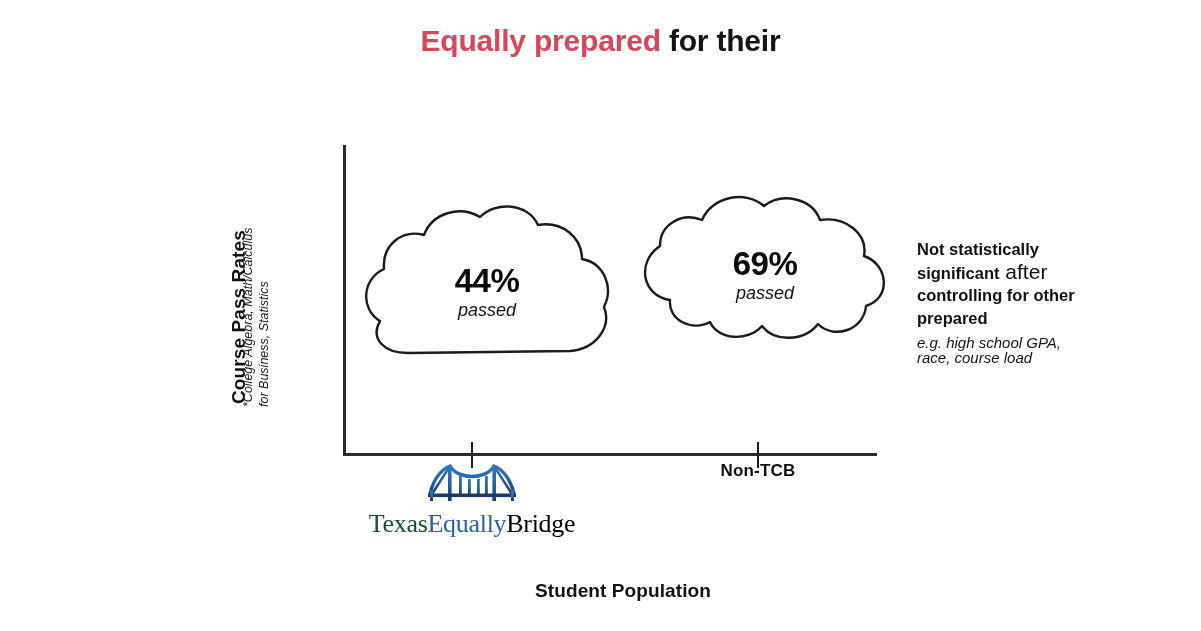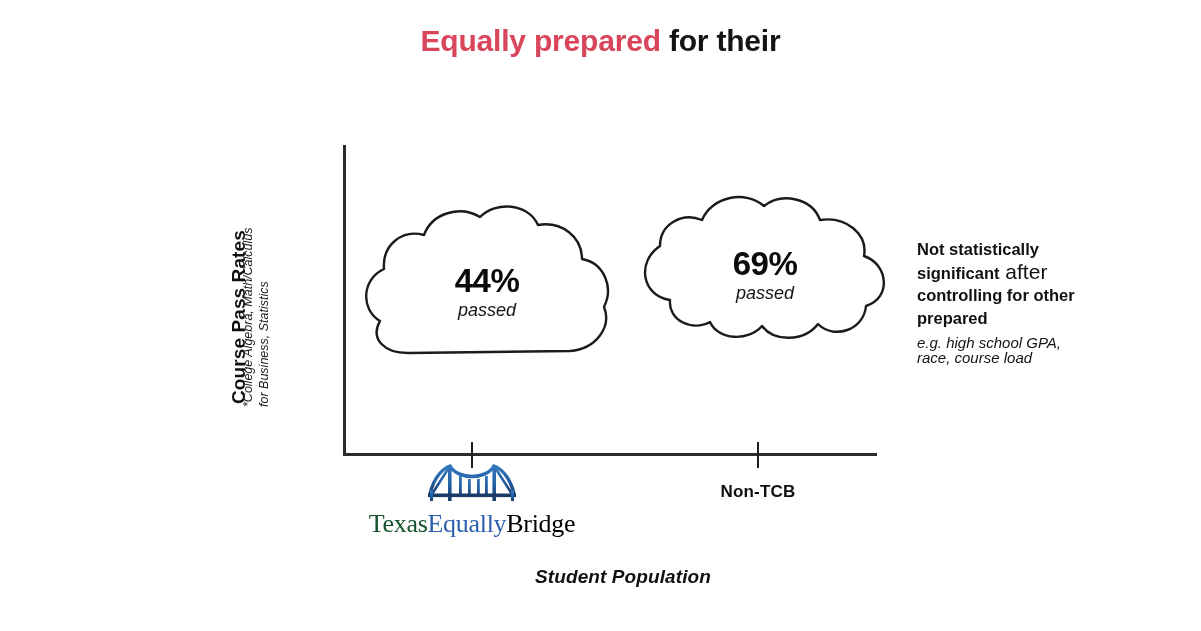--- a/index.html
+++ b/index.html
@@ -163,7 +163,7 @@
   .cat-nontcb {
     position: absolute;
     left: 668px;
-    top: 482px;
+    top: 461px;
     width: 180px;
     text-align: center;
     font-size: 17px;

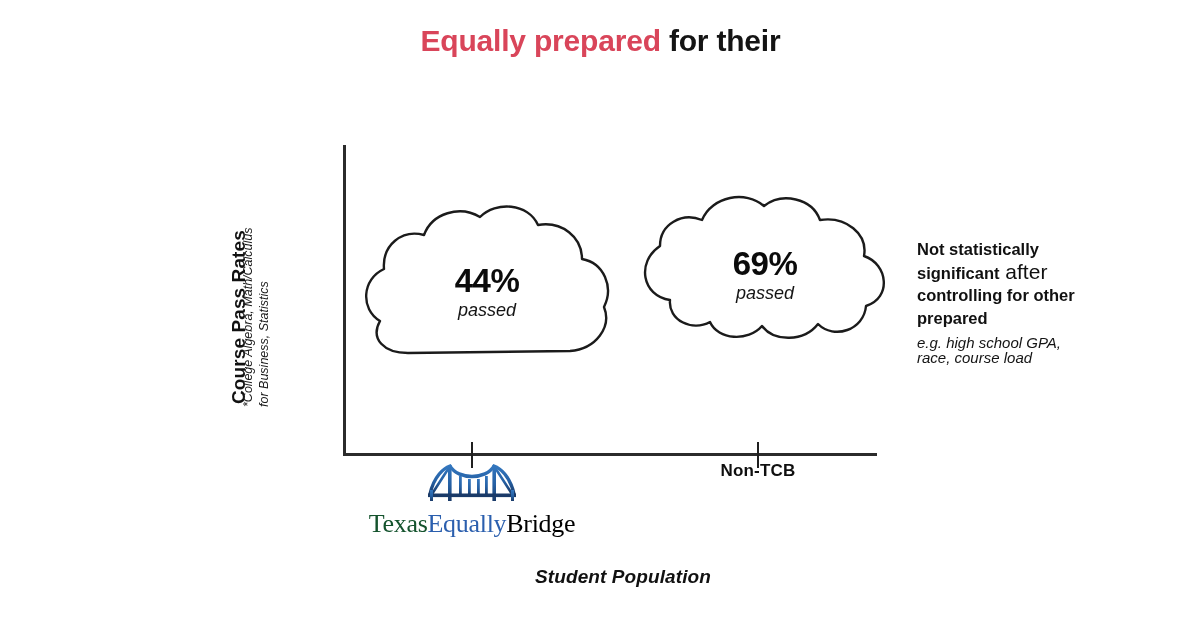--- a/index.html
+++ b/index.html
@@ -196,14 +196,13 @@
   .xtitle {
     position: absolute;
     left: 343px;
-    top: 566px;
+    top: 580px;
     width: 560px;
     text-align: center;
     font-size: 19px;
     font-weight: bold;
     letter-spacing: 0.1px;
     color: #111;
-    font-style: italic;
   }
 </style>
 </head>

